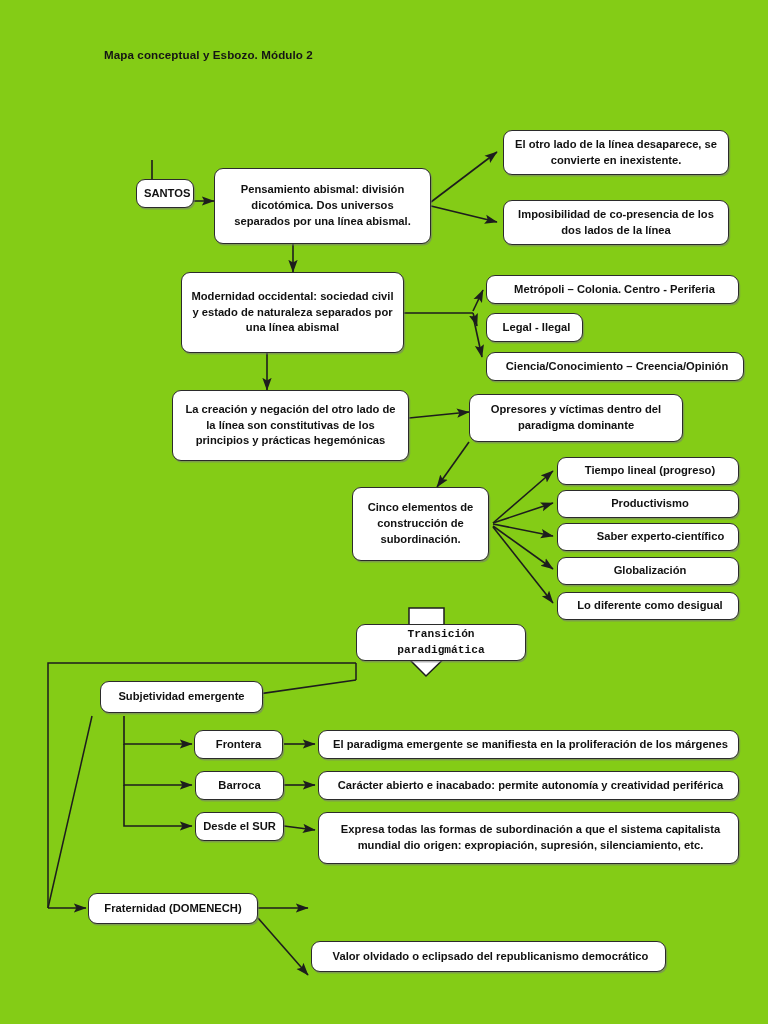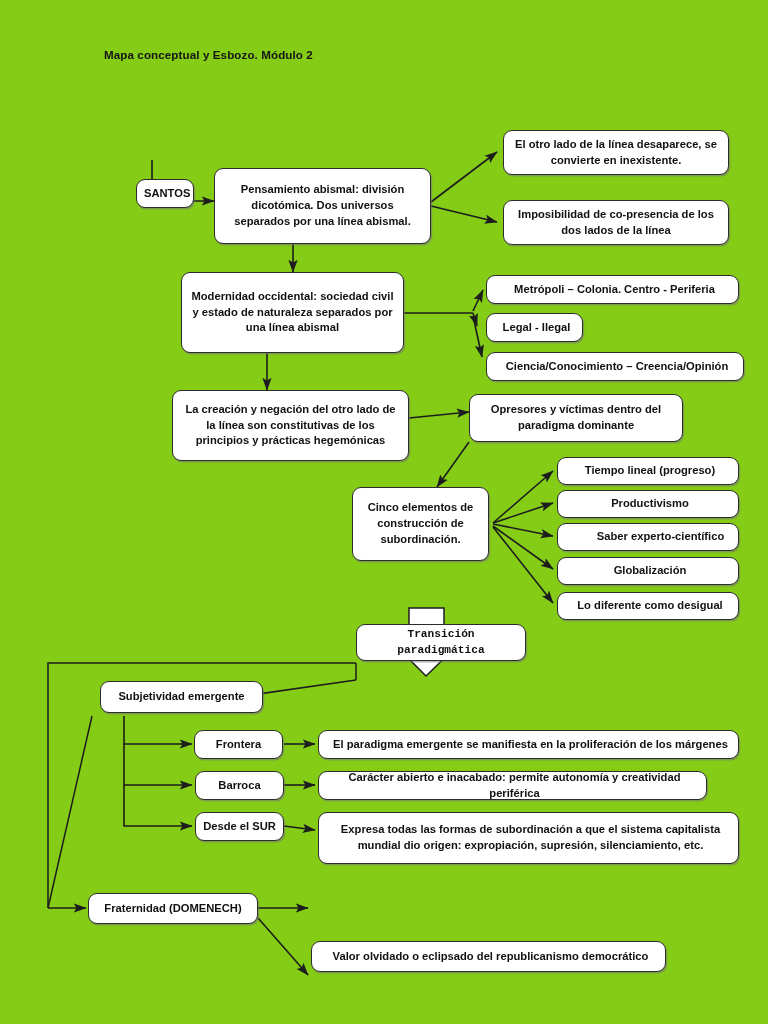--- a/index.html
+++ b/index.html
@@ -216,7 +216,7 @@
     <span>El paradigma emergente se manifiesta en la proliferación de los márgenes</span>
   </div>
 
-  <div class="node left-align" style="left:318px; top:771px; width:389px; height:29px;">
+  <div class="node left-align" style="left:318px; top:771px; width:421px; height:29px;">
     <span>Carácter abierto e inacabado: permite autonomía y creatividad periférica</span>
   </div>
 

